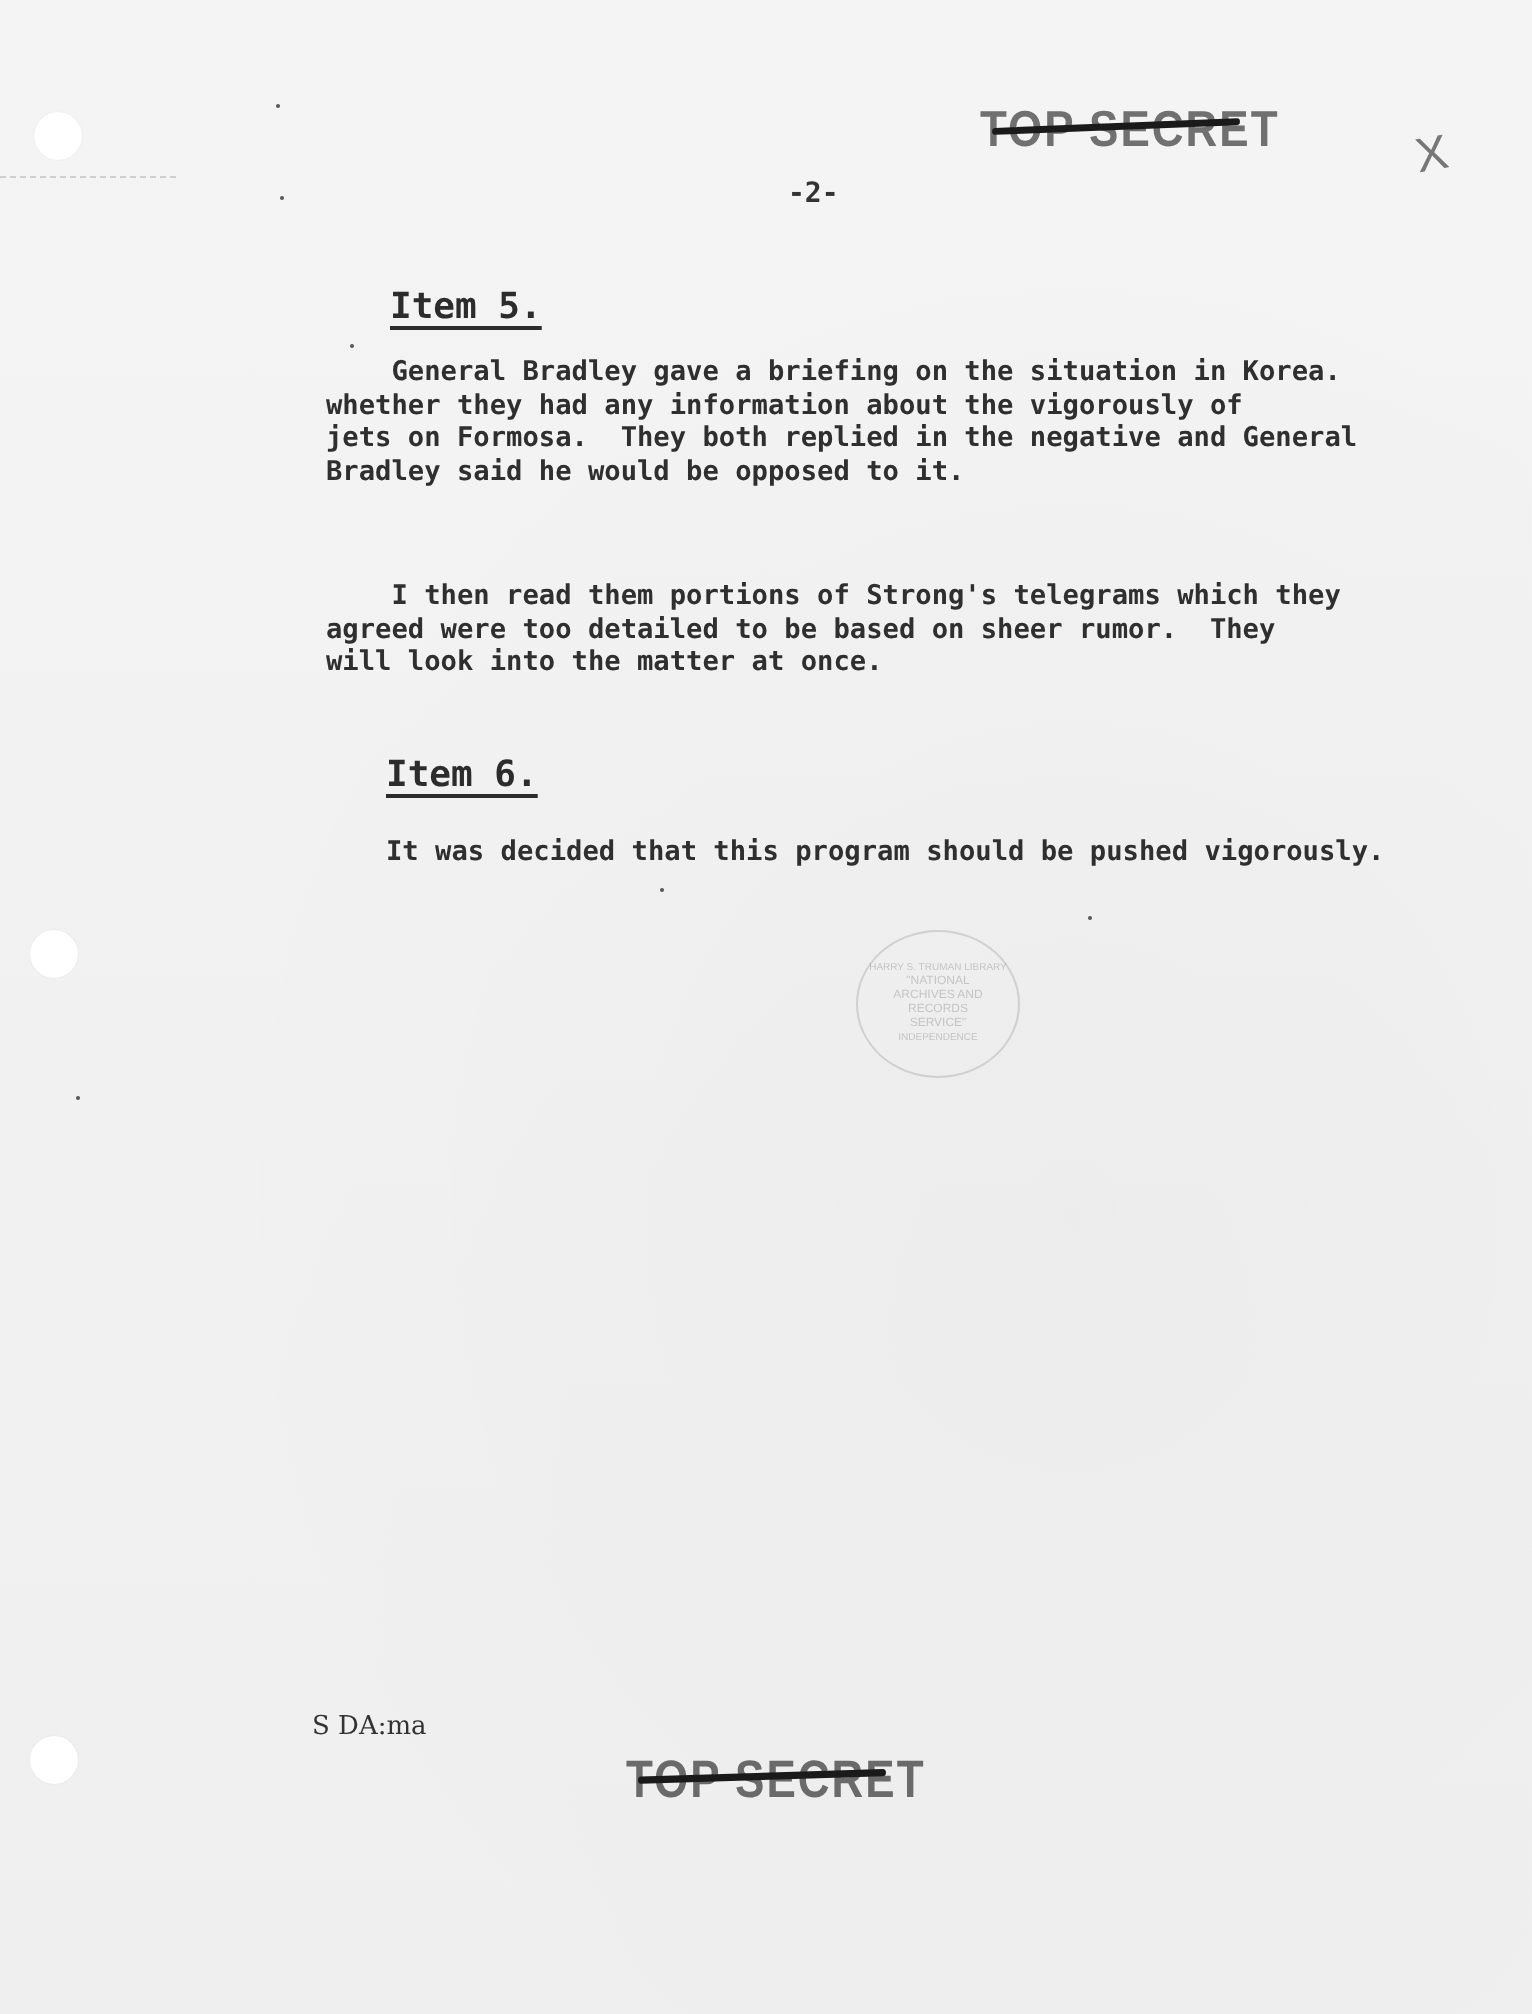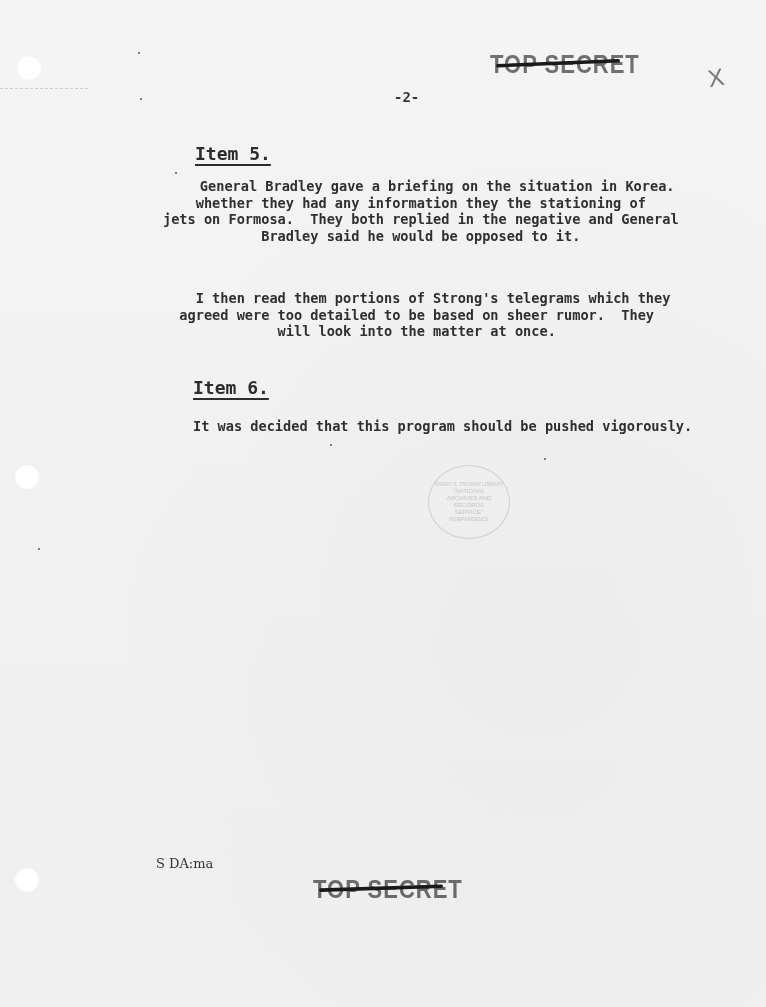--- a/index.html
+++ b/index.html
@@ -96,7 +96,6 @@
       font-weight: bold;
       color: #2f2f2f;
       white-space: pre;
-      text-align: center;
     }
     .initials {
       position: absolute;

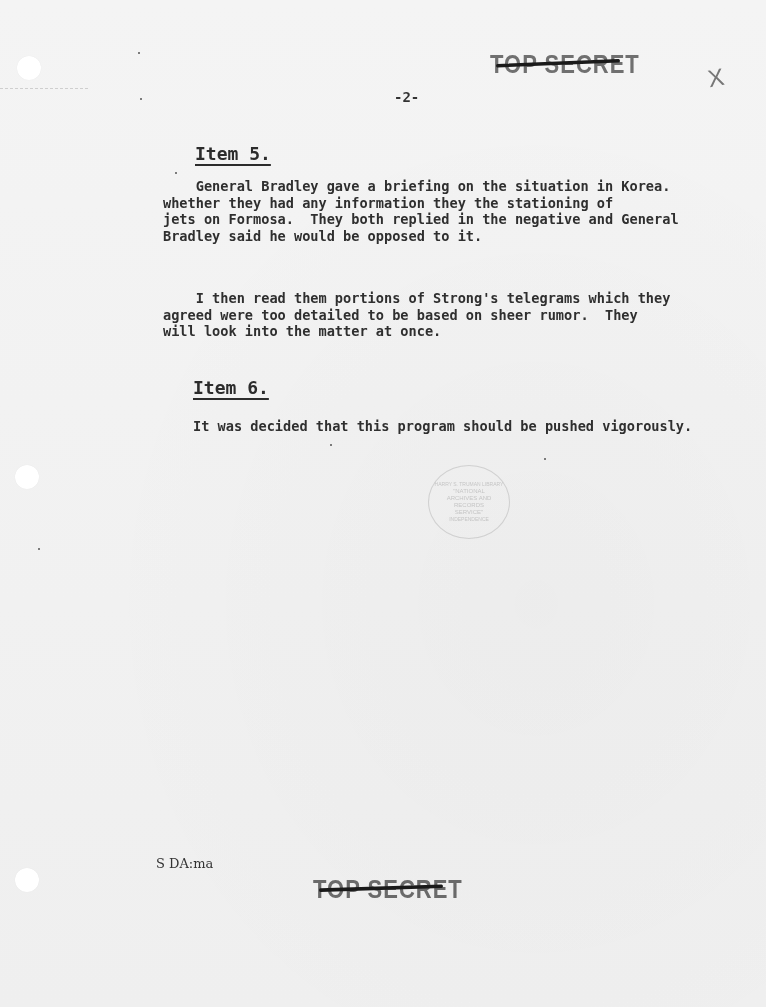--- a/index.html
+++ b/index.html
@@ -155,7 +155,7 @@
 
   <div class="item-heading" style="left:195px; top:143px;">Item 5.</div>
 
-  <div class="para" style="left:163px; top:178px;"><div>    General Bradley gave a briefing on the situation in Korea.</div><div>whether they had any information they the stationing of</div><div>jets on Formosa.  They both replied in the negative and General</div><div>Bradley said he would be opposed to it.</div></div>
+  <div class="para" style="left:163px; top:178px;"><div>    General Bradley gave a briefing on the situation in Korea.</div><div>whether they had any information about the vigorously of</div><div>jets on Formosa.  They both replied in the negative and General</div><div>Bradley said he would be opposed to it.</div></div>
 
   <div class="para" style="left:163px; top:290px;"><div>    I then read them portions of Strong's telegrams which they</div><div>agreed were too detailed to be based on sheer rumor.  They</div><div>will look into the matter at once.</div></div>
 

